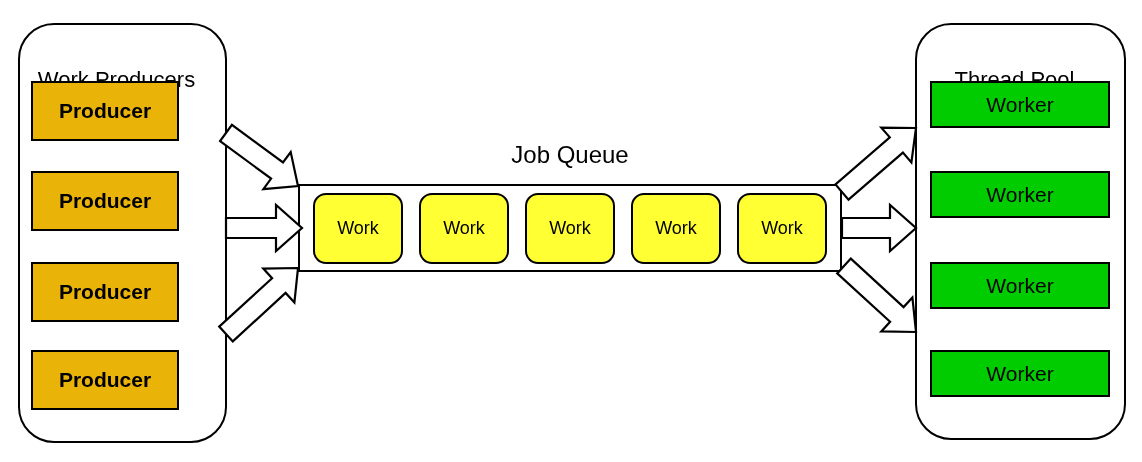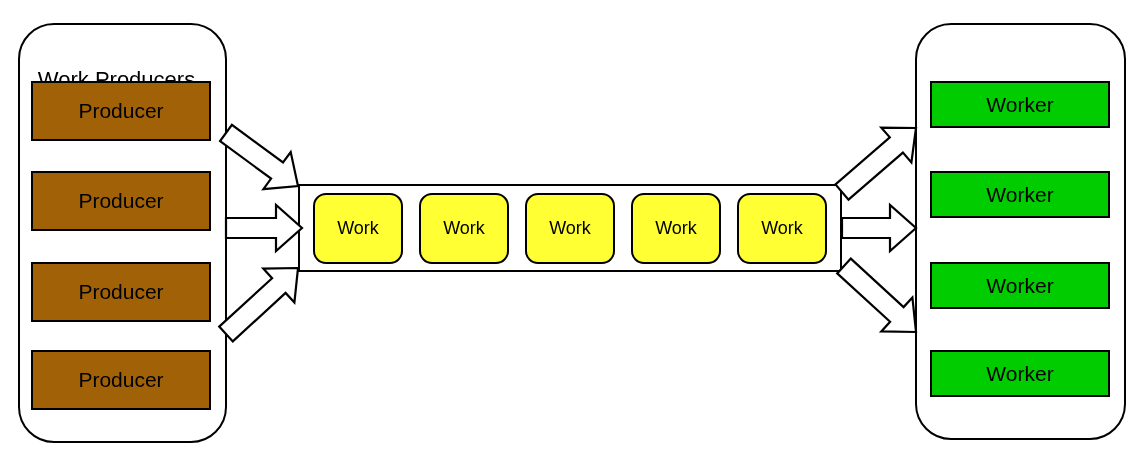--- a/index.html
+++ b/index.html
@@ -113,6 +113,7 @@
   </div>
 
   <section class="panel right">
+    <div class="panel-title">Thread Pool</div>
     <div class="node worker" style="top:56px">Worker</div>
     <div class="node worker" style="top:146px">Worker</div>
     <div class="node worker" style="top:237px">Worker</div>

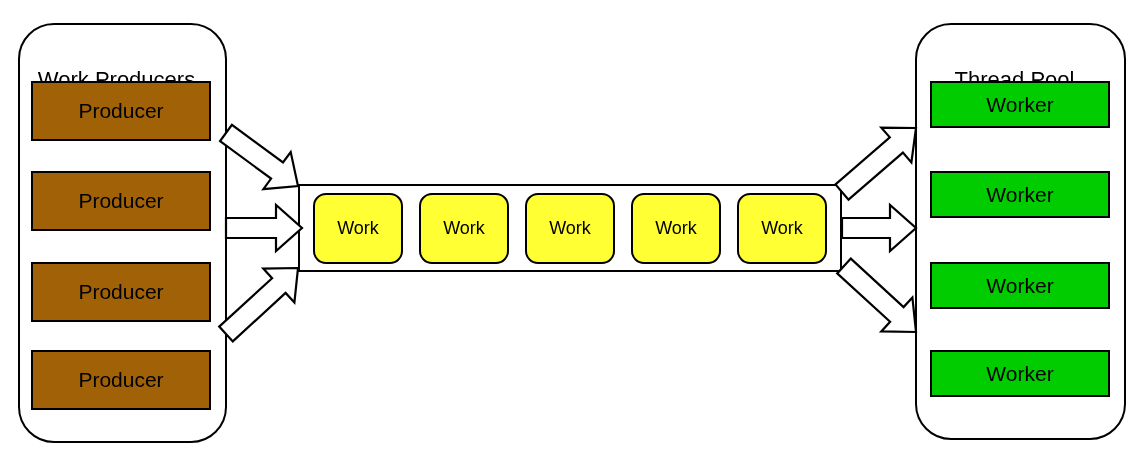--- a/index.html
+++ b/index.html
@@ -40,9 +40,10 @@
     white-space: nowrap;
   }
   .producer {
-    left: 11px; width: 180px; height: 60px;
-    background: #a16207;
+    left: 11px; width: 148px; height: 60px;
+    background: #eab308;
     border: 2px solid #000000;
+    font-weight: bold;
   }
   .worker {
     left: 13px; width: 180px; height: 47px;

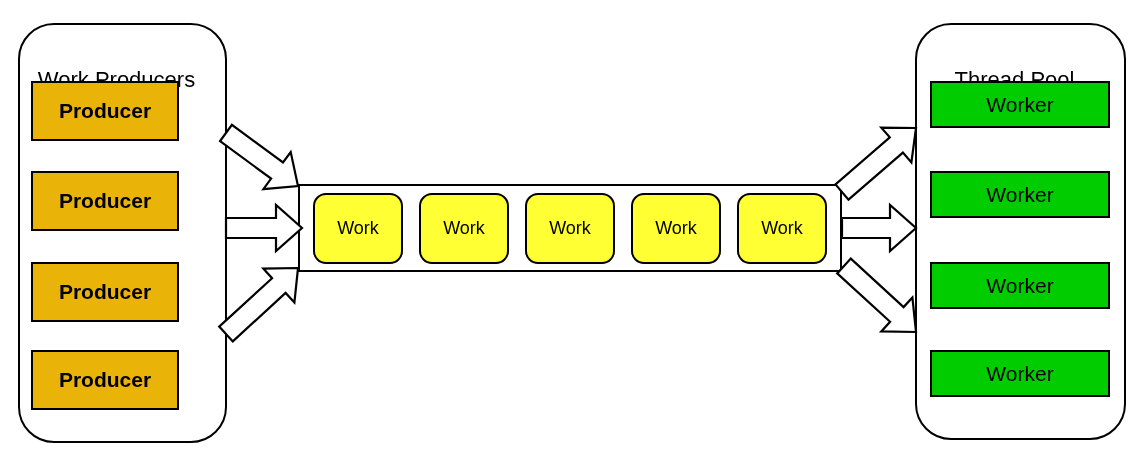--- a/index.html
+++ b/index.html
@@ -105,6 +105,7 @@
     <div class="node producer" style="top:325px">Producer</div>
   </section>
 
+  <div class="queue-label">Job Queue</div>
   <div class="queue">
     <div class="node work">Work</div>
     <div class="node work">Work</div>

